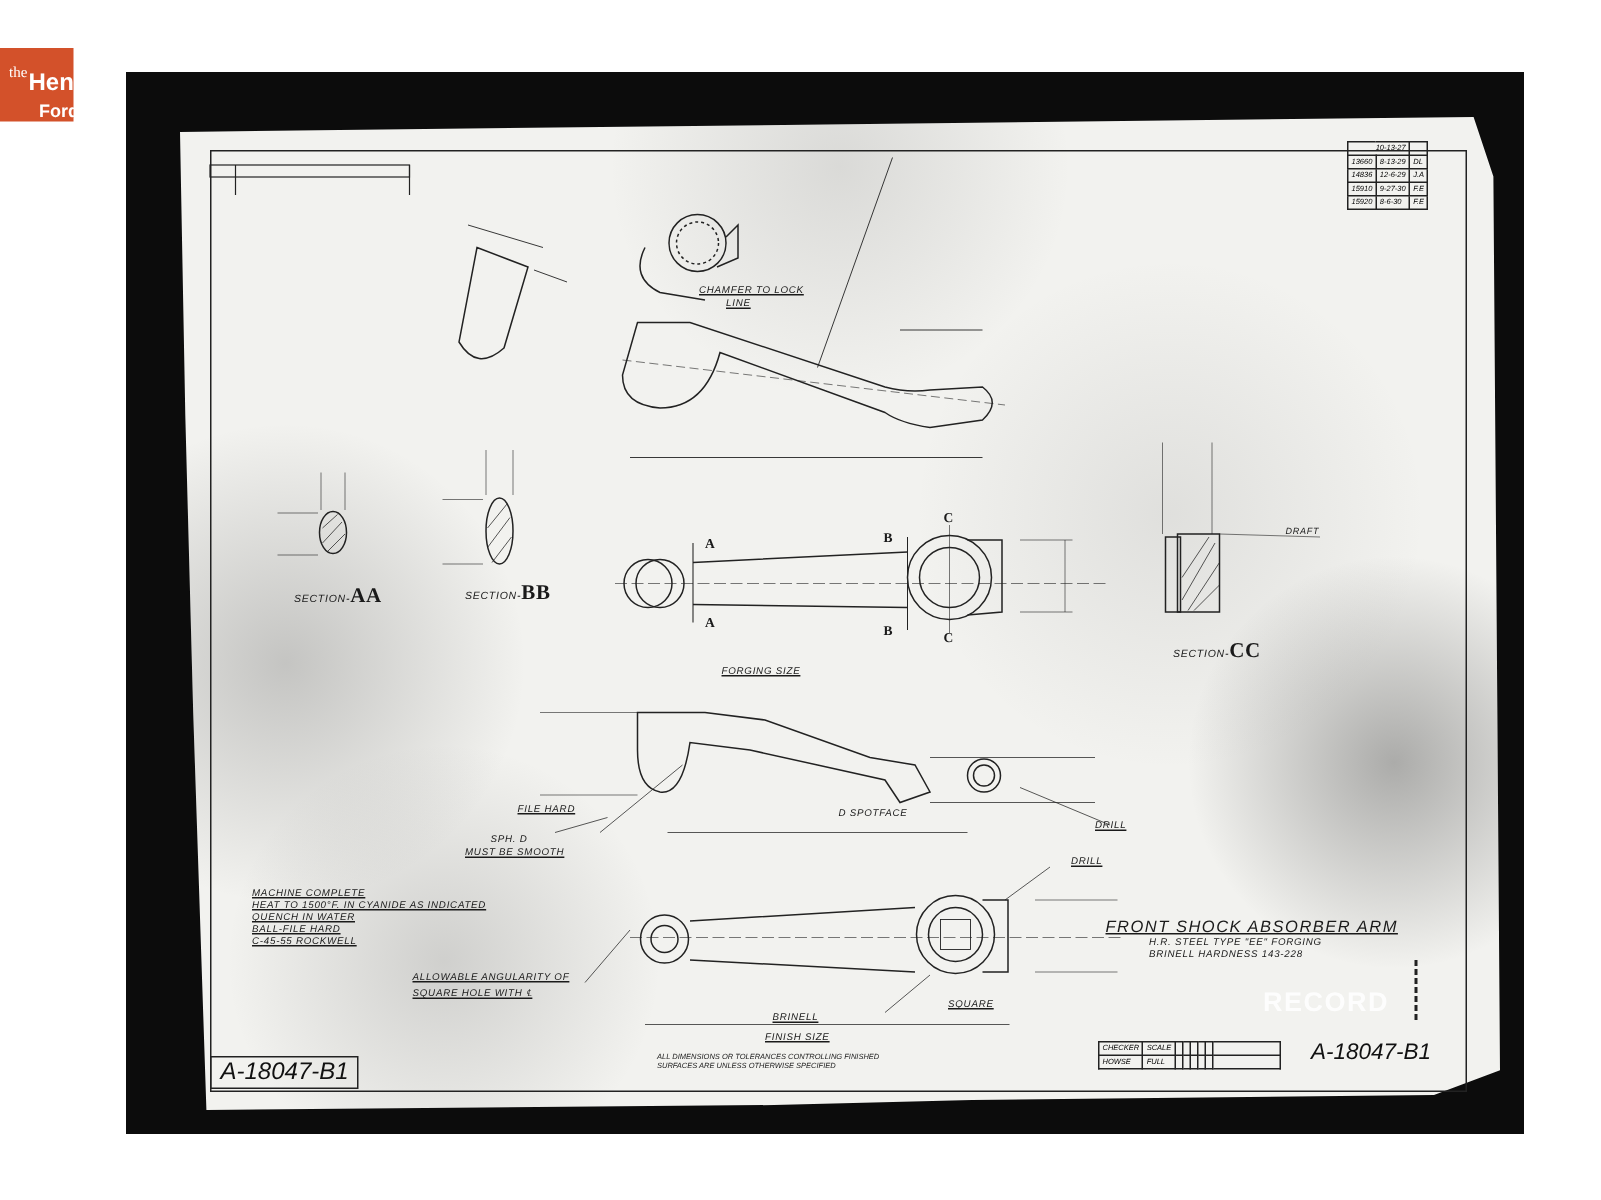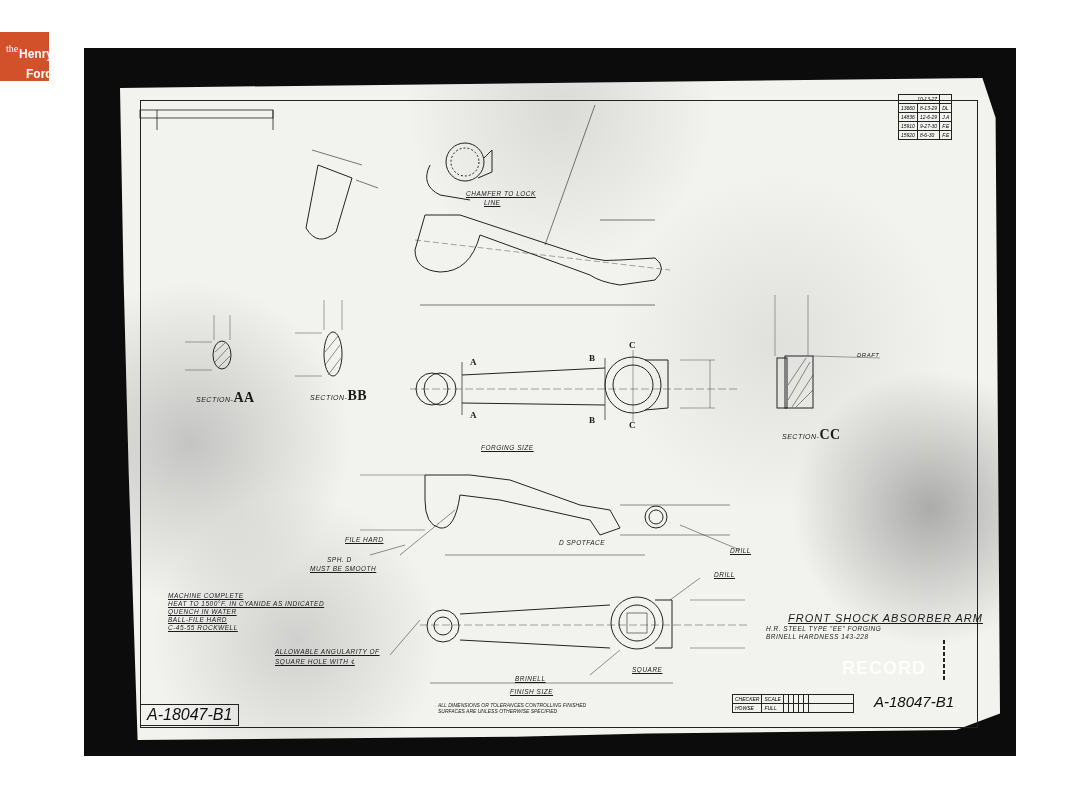--- a/index.html
+++ b/index.html
@@ -6,7 +6,7 @@
     body { width:1067px; height:800px; background:#ffffff; position:relative; overflow:hidden; font-family:"Liberation Sans", sans-serif; }
     .logo { position:absolute; left:0; top:0; width:49px; height:49px; background:#d3512a; color:#fff; font-family:"Liberation Sans", sans-serif; font-weight:bold; line-height:1;margin-top:32px; }
     .logo .the { position:absolute; left:6px; top:12px; font-size:10px; font-weight:normal; font-family:"Liberation Serif", serif; }
-    .logo .henry { position:absolute; left:19px; top:16px; font-size:12px; }
+    .logo .henry { position:absolute; left:19px; top:16px; font-size:16px; }
     .logo .ford { position:absolute; left:26px; top:36px; font-size:12px; }
     .frame { position:absolute; left:84px; top:48px; width:932px; height:708px; background:#0c0c0c; }
     .sheet { position:absolute; left:120px; top:78px; width:880px; height:662px; background:#f2f2ef;

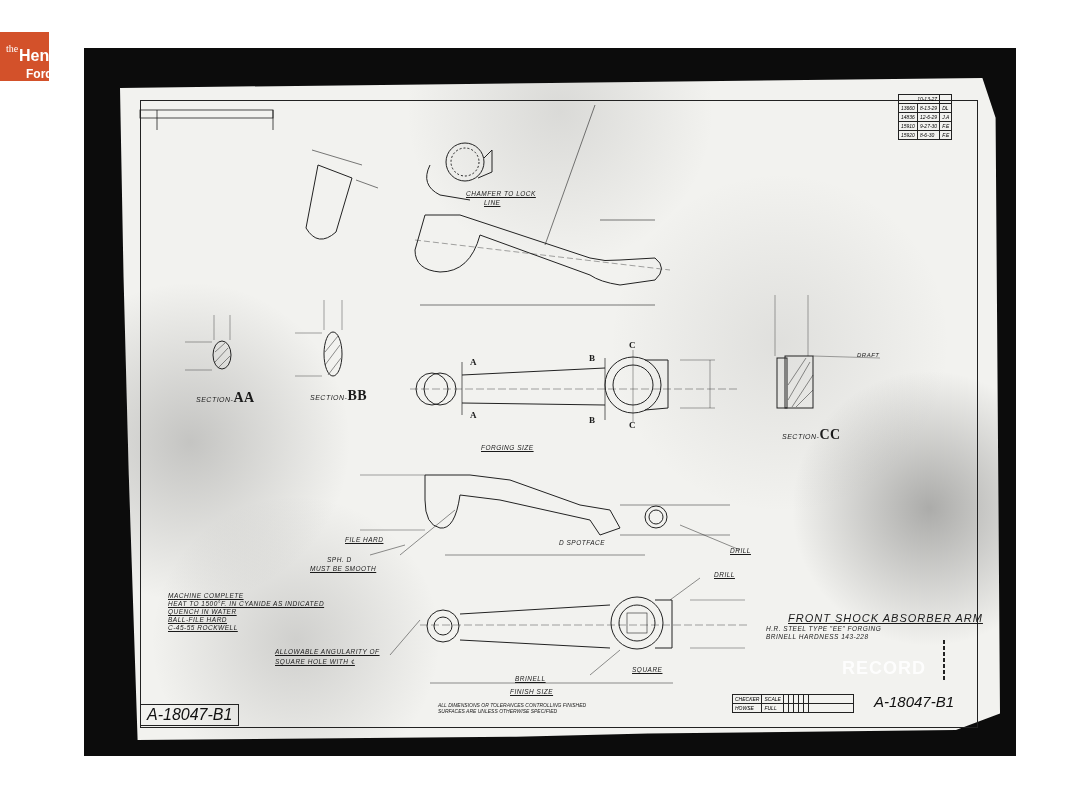--- a/index.html
+++ b/index.html
@@ -198,7 +198,7 @@
 
 <div class="notes" style="left:438px;top:702px;width:170px;white-space:normal;line-height:6px;">ALL DIMENSIONS OR TOLERANCES CONTROLLING FINISHED SURFACES ARE UNLESS OTHERWISE SPECIFIED</div>
 
-<div class="txt title" style="left:788px;top:612px;font-style:italic;">FRONT SHOCK ABSORBER ARM</div>
+<div class="txt title" style="left:737px;top:612px;font-style:italic;">FRONT SHOCK ABSORBER ARM</div>
 <div class="txt sub" style="left:766px;top:625px;">H.R. STEEL TYPE "EE" FORGING</div>
 <div class="txt sub" style="left:766px;top:633px;">BRINELL HARDNESS 143-228</div>
 

